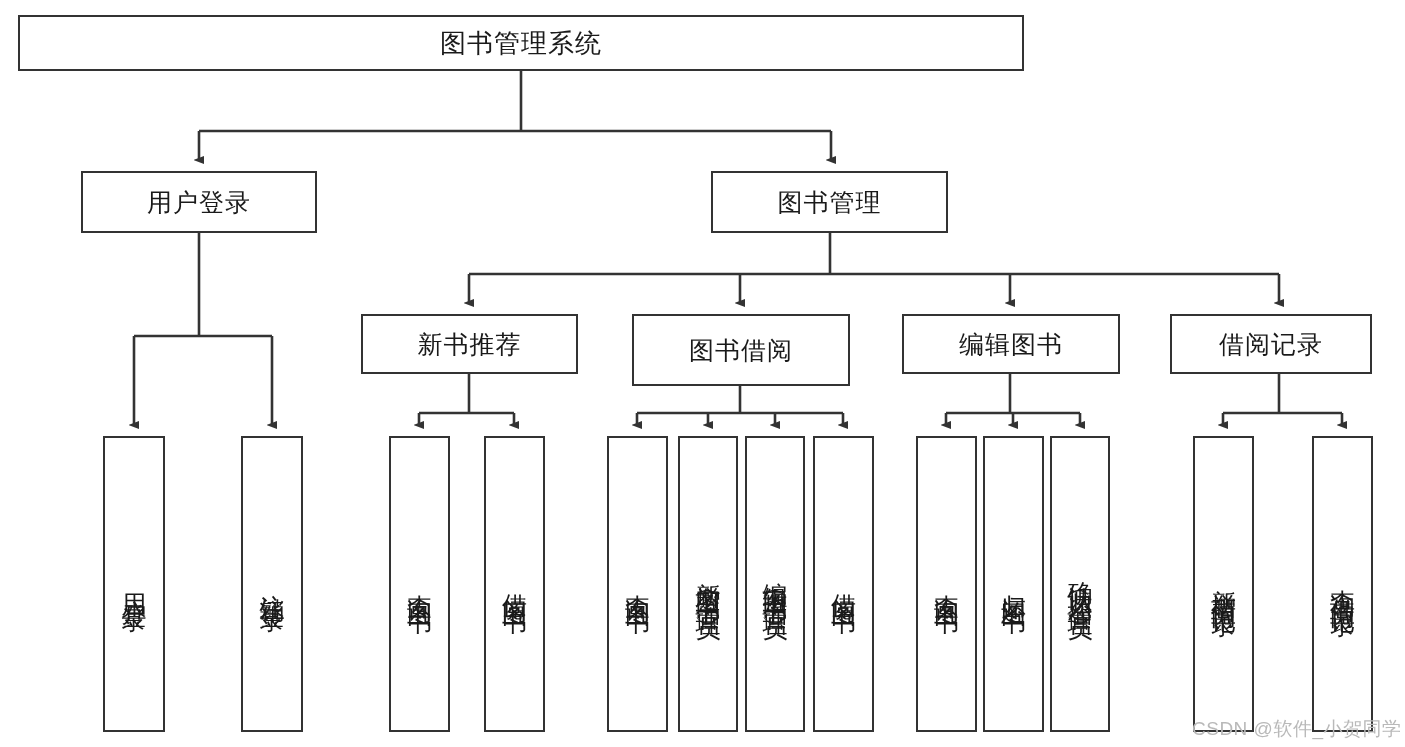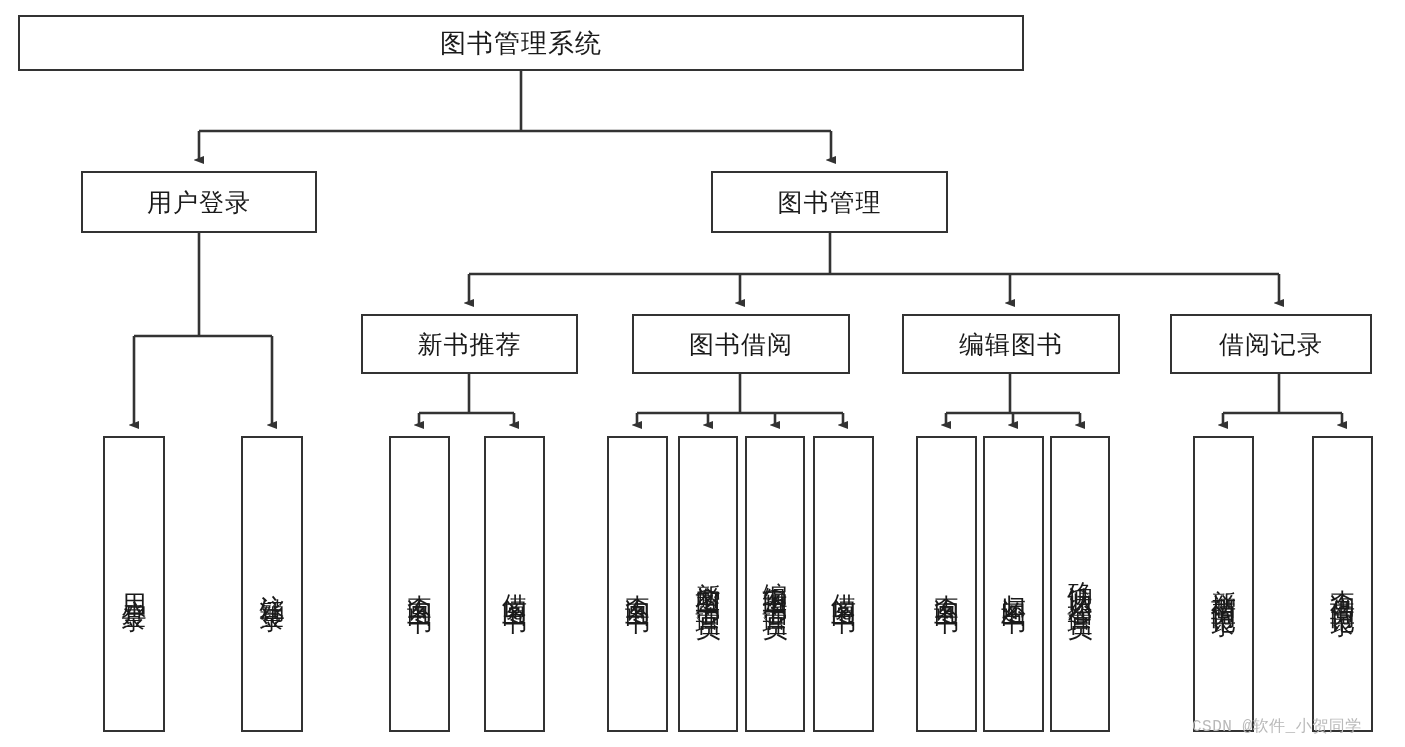--- a/index.html
+++ b/index.html
@@ -135,7 +135,7 @@
   <div class="node horiz" style="left:711px; top:171px; width:237px; height:62px;">
     <span>图书管理</span>
   </div>
-  <div class="node horiz" style="left:632px; top:314px; width:218px; height:60px;">
+  <div class="node horiz" style="left:632px; top:314px; width:218px; height:72px;">
     <span>图书借阅</span>
   </div>
   <div class="node horiz" style="left:902px; top:314px; width:218px; height:60px;">

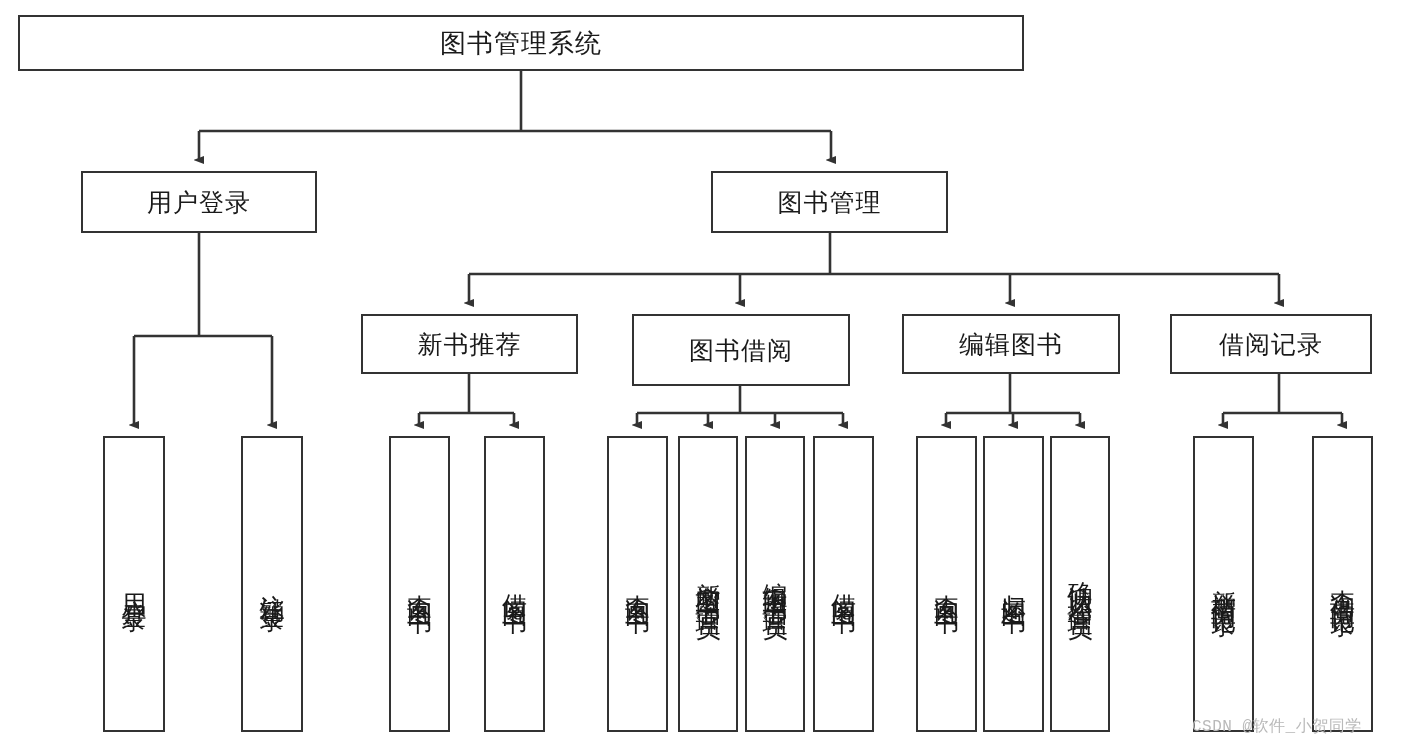--- a/index.html
+++ b/index.html
@@ -56,11 +56,10 @@
   }
   .watermark {
     position: absolute;
-    font-size: 16px;
+    font-size: 19px;
     color: #b9b9b9;
     white-space: nowrap;
     letter-spacing: 0.5px;
-    font-family: Liberation Mono, monospace;
   }
 </style>
 </head>

